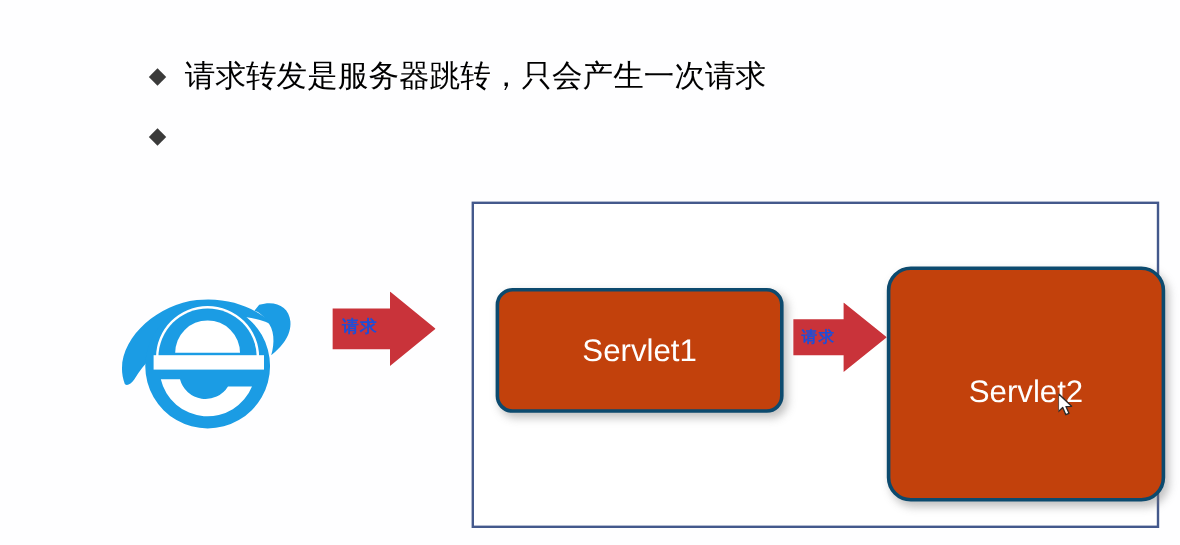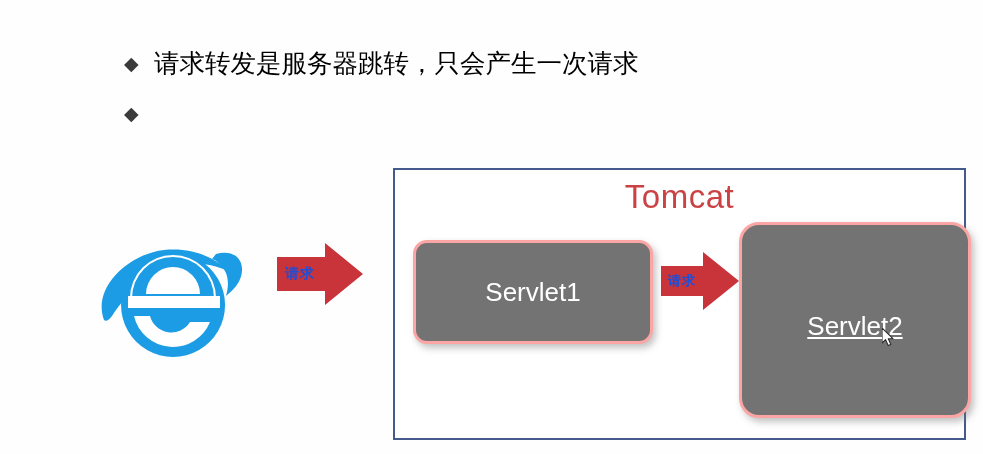--- a/index.html
+++ b/index.html
@@ -220,7 +220,6 @@
 
 <div class="tomcat-box">
 
-  <div class="tomcat-title">Tomcat</div>
 
   <div class="servlet-box servlet-1">
     <span class="servlet-label">Servlet1</span>

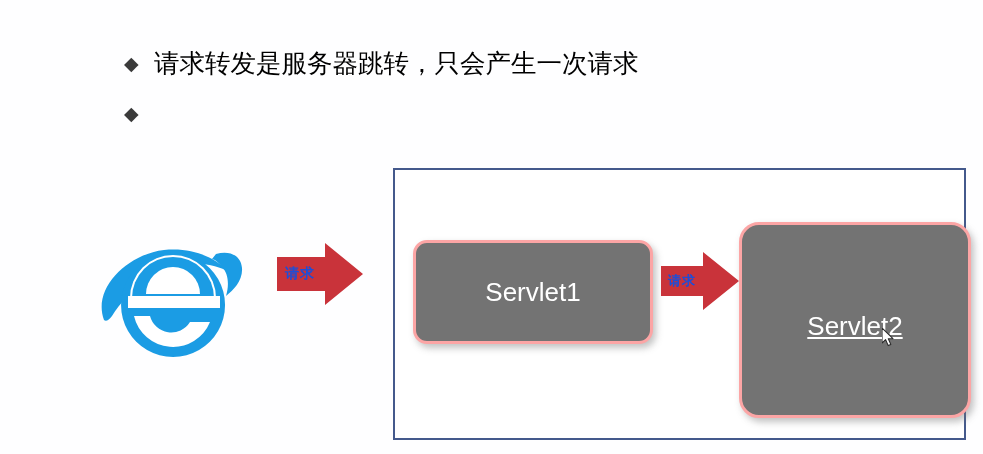--- a/index.html
+++ b/index.html
@@ -105,9 +105,9 @@
   
   .servlet-box {
     position: absolute;
-    background: #737373;
+    background: #c2410c;
     border-radius: 14px;
-    border: 3px solid #fca5a5;
+    border: 3px solid #0c4a6e;
     box-shadow: 3px 4px 7px rgba(120,120,120,0.45);
     box-sizing: border-box;
     color: #ffffff;

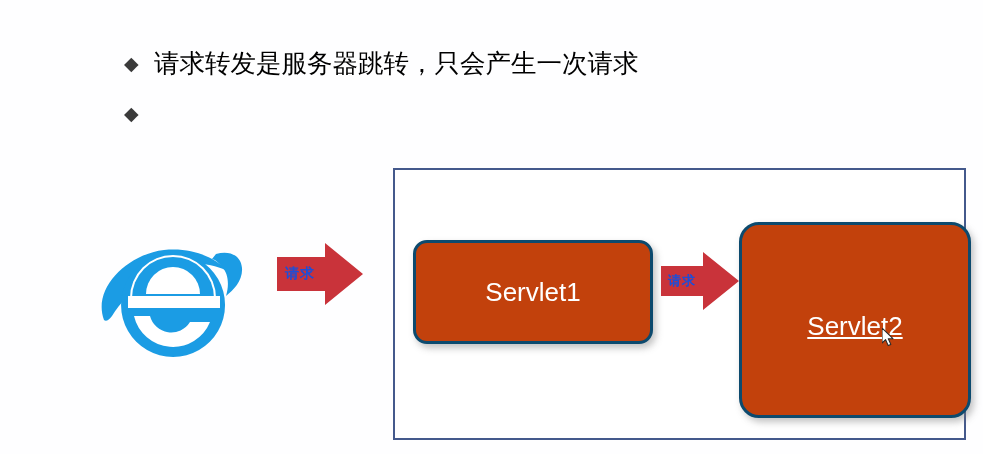--- a/index.html
+++ b/index.html
@@ -130,7 +130,6 @@
     height: 196px;
     border-radius: 20px;
     align-items: center;
-    text-decoration: underline;
   }
   .servlet-2 .servlet-label {
     position: relative;

